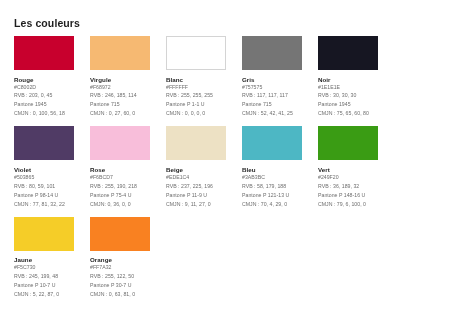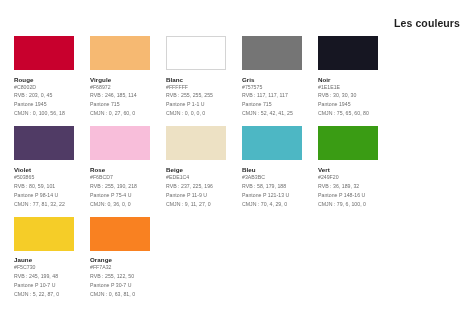--- a/index.html
+++ b/index.html
@@ -23,7 +23,6 @@
     color: #1e1e1e;
     letter-spacing: 0.1px;
     margin-bottom: 7px;
-    text-align: right;
   }
   .grid {
     display: grid;

